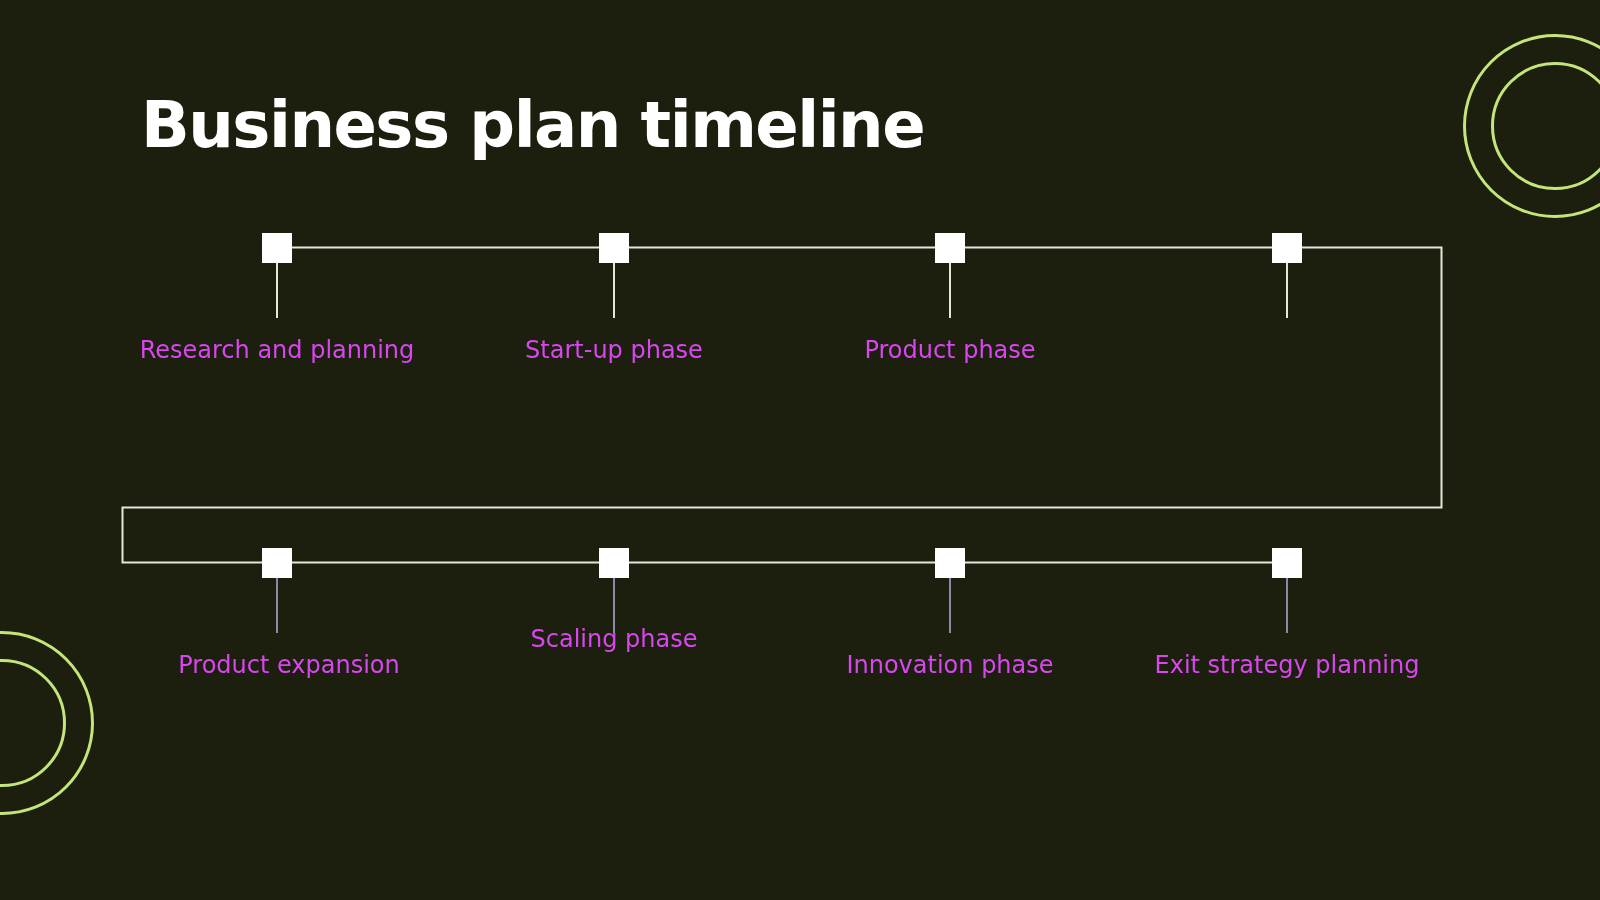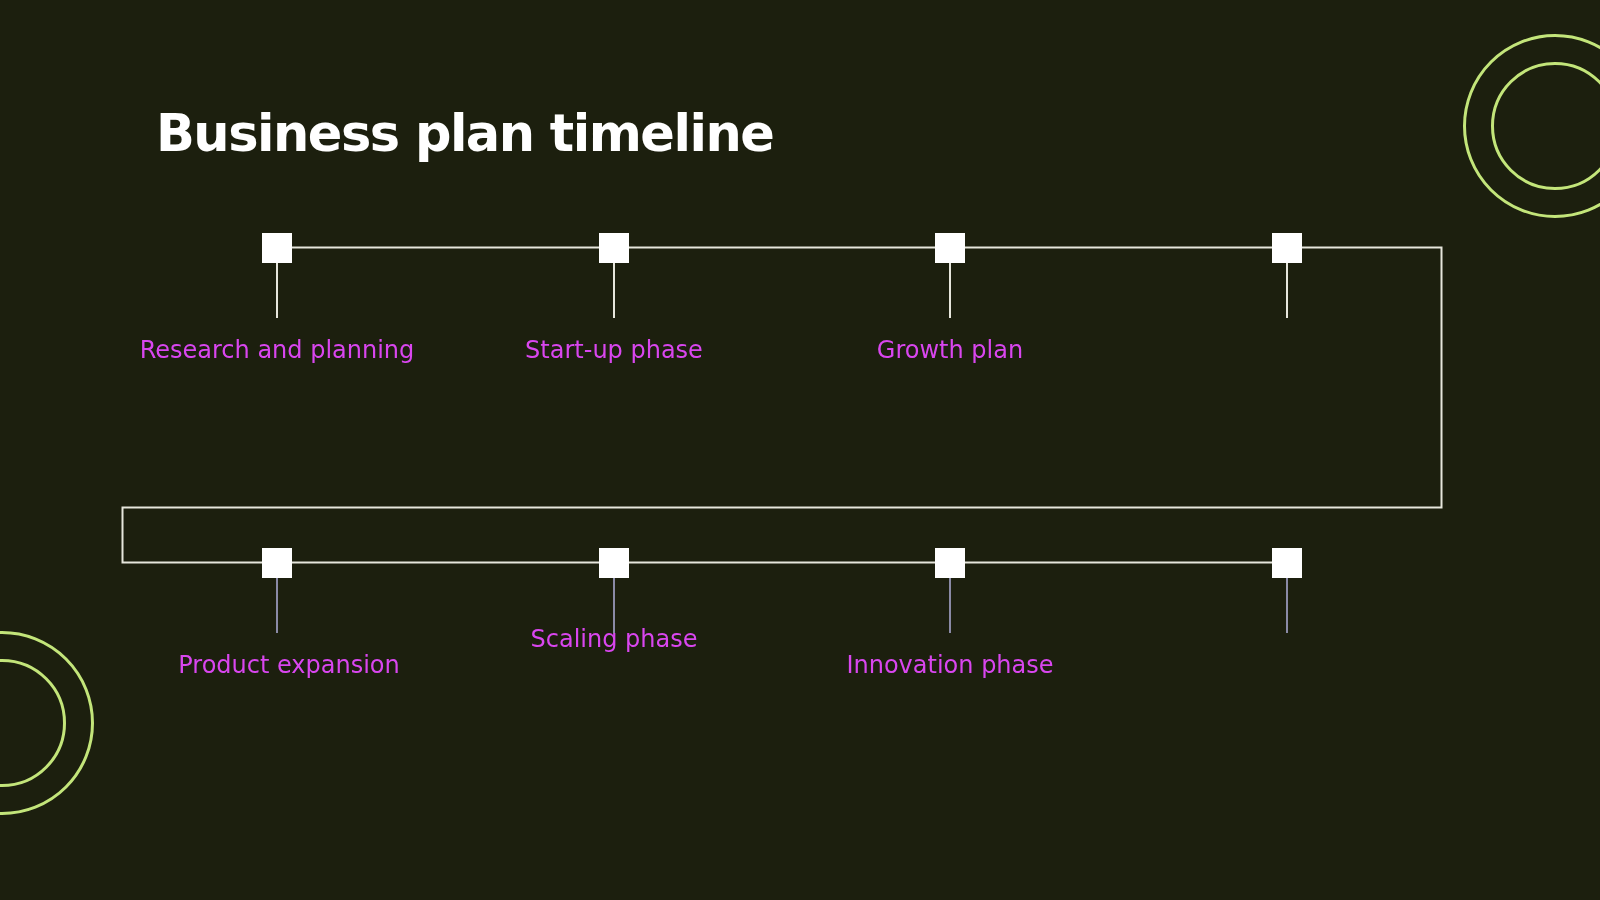--- a/index.html
+++ b/index.html
@@ -23,10 +23,10 @@
       position: absolute;
       left: 140px;
       top: 92px;
-      margin: 16px;
+      margin: 1px;
       font-family: "DejaVu Sans", sans-serif;
       font-weight: bold;
-      font-size: 51px;
+      font-size: 64px;
       letter-spacing: -1.5px;
       color: #ffffff;
       line-height: 1;

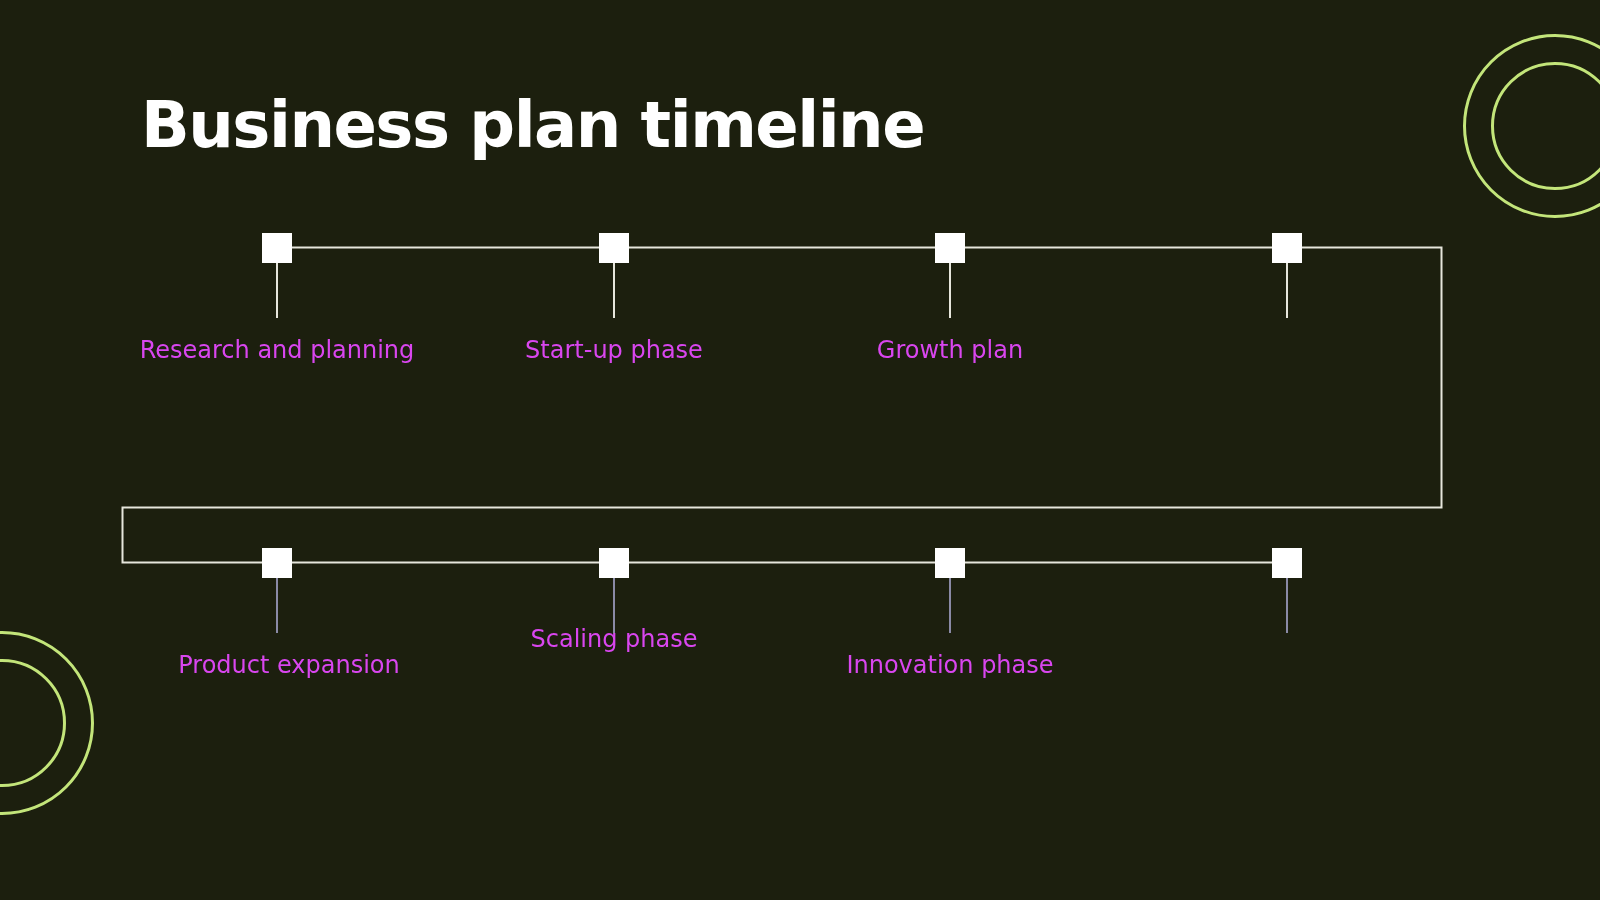--- a/index.html
+++ b/index.html
@@ -93,7 +93,7 @@
 
   <div class="node" style="left:935px; top:233px;"></div>
   <div class="stem top" style="left:949px; top:263px;"></div>
-  <div class="label" style="left:770px; top:338px;">Growth plan</div>
+  <div class="label" style="left:770px; top:338px;">Product phase</div>
 
   <div class="node" style="left:1272px; top:233px;"></div>
   <div class="stem top" style="left:1286px; top:263px;"></div>

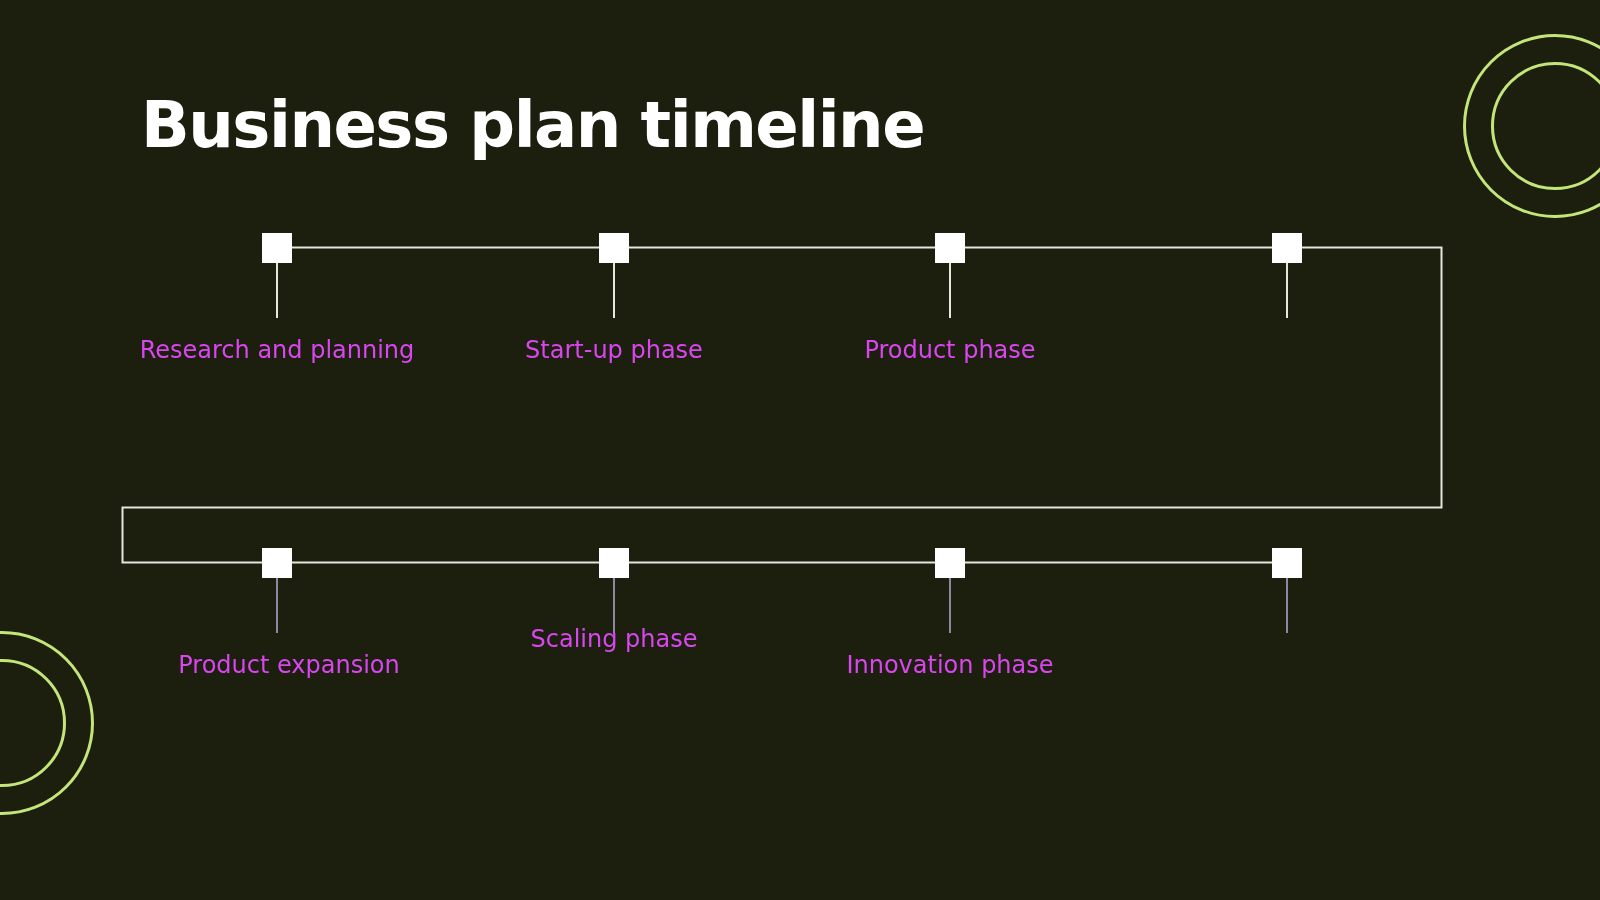--- a/index.html
+++ b/index.html
@@ -112,6 +112,7 @@
 
   <div class="node" style="left:1272px; top:548px;"></div>
   <div class="stem bottom" style="left:1286px; top:578px;"></div>
+  <div class="label" style="left:1107px; top:653px;">Exit strategy planning</div>
 
 </div>
 

